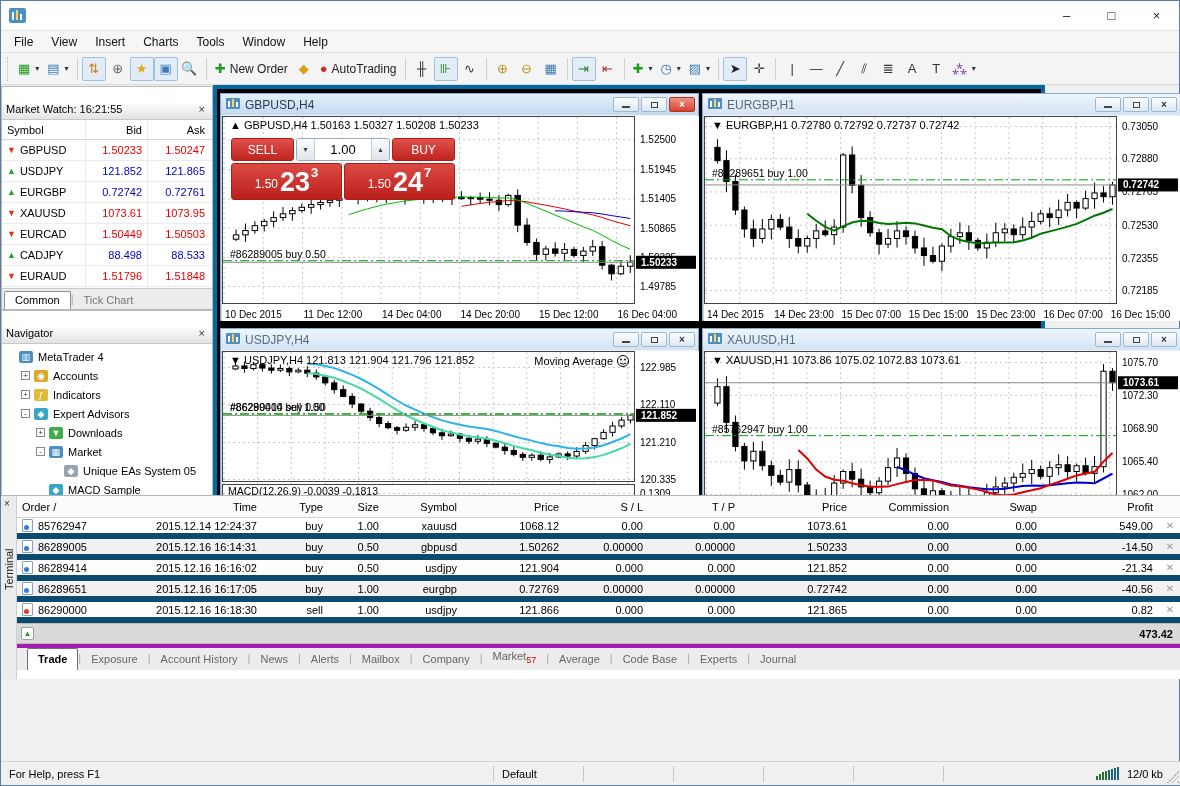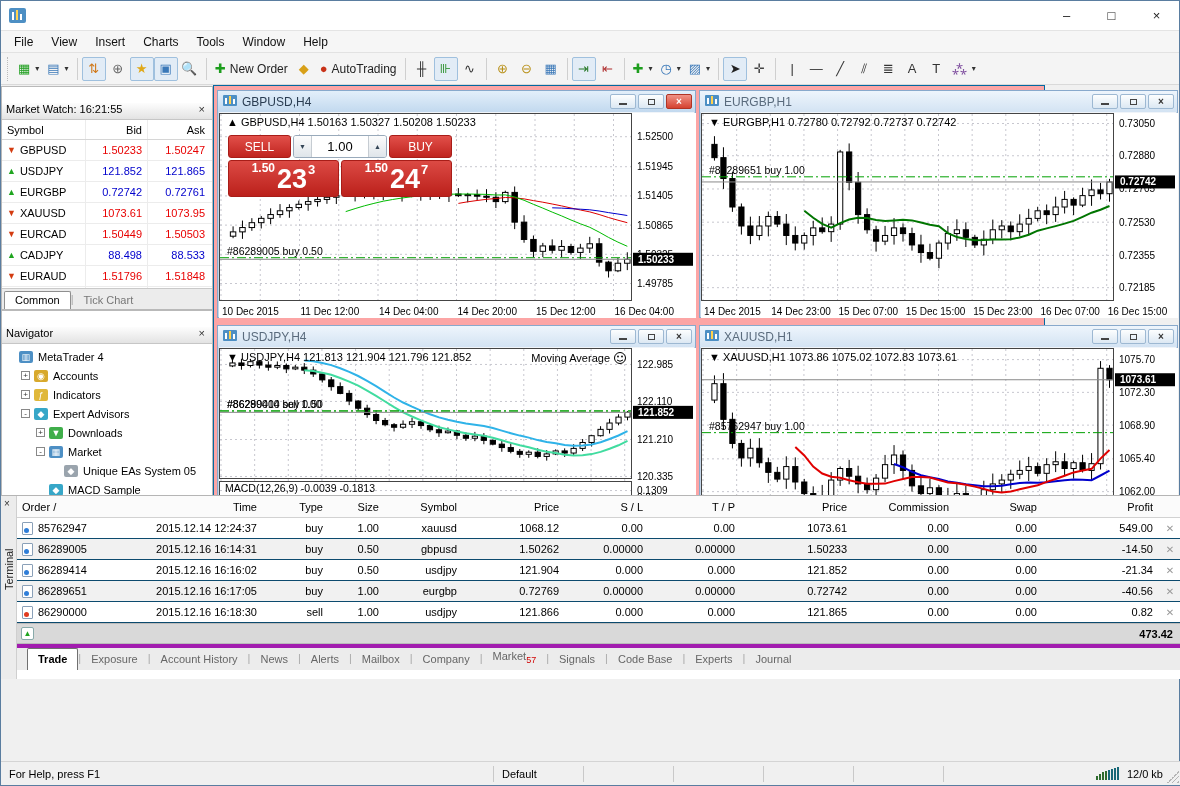--- a/index.html
+++ b/index.html
@@ -60,7 +60,7 @@
   .tree-label { font-size:11px; }
 
   
-  .mdi { position:absolute; left:212px; top:0; width:832px; height:494px; background:#fca5a5; border:1px solid #0369a1; }
+  .mdi { position:absolute; left:212px; top:0; width:832px; height:494px; background:#000000; border:4px solid #0369a1; }
   .chart-window { position:absolute; background:#f0f4f9; border:1px solid #88a9cc; box-shadow:0 0 0 1px #c5d6e8 inset; }
   .cw-titlebar { height:21px; display:flex; align-items:center; padding:0 3px 0 5px; background:linear-gradient(#eef5fc,#d3e3f3); color:#5a6b7d; font-size:12px; }
   .chart-window.active .cw-titlebar { background:linear-gradient(#e3effa,#c2d9ef); color:#2a3d52; }

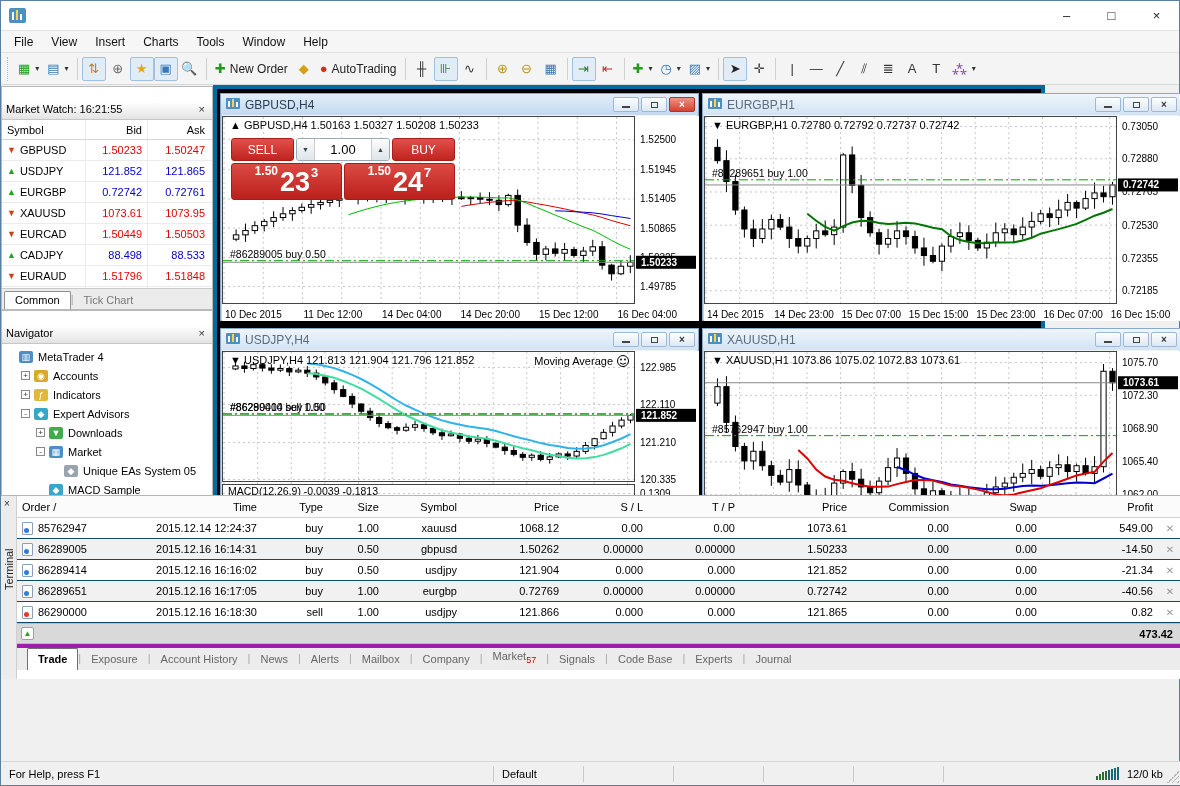--- a/index.html
+++ b/index.html
@@ -85,7 +85,7 @@
   .oc-vol .val { flex:1; text-align:center; font-size:13px; line-height:21px; }
   .oc-prices { display:flex; gap:2px; margin-top:2px; height:37px; }
   .oc-price { flex:1; background:linear-gradient(#dc4a44,#bb201b); border:1px solid #a81d18; border-radius:3px; color:#fff; display:flex; align-items:flex-end; justify-content:center; padding-bottom:3px; }
-  .oc-price .pfx { font-size:12px; margin-right:2px; margin-bottom:18px;font-weight:bold; }
+  .oc-price .pfx { font-size:12px; margin-right:2px; margin-bottom:5px; }
   .oc-price .big { font-size:27px; font-weight:bold; line-height:27px; }
   .oc-price .sup { font-size:13px; font-weight:bold; margin-left:1px; align-self:flex-start; margin-top:1px; }
 

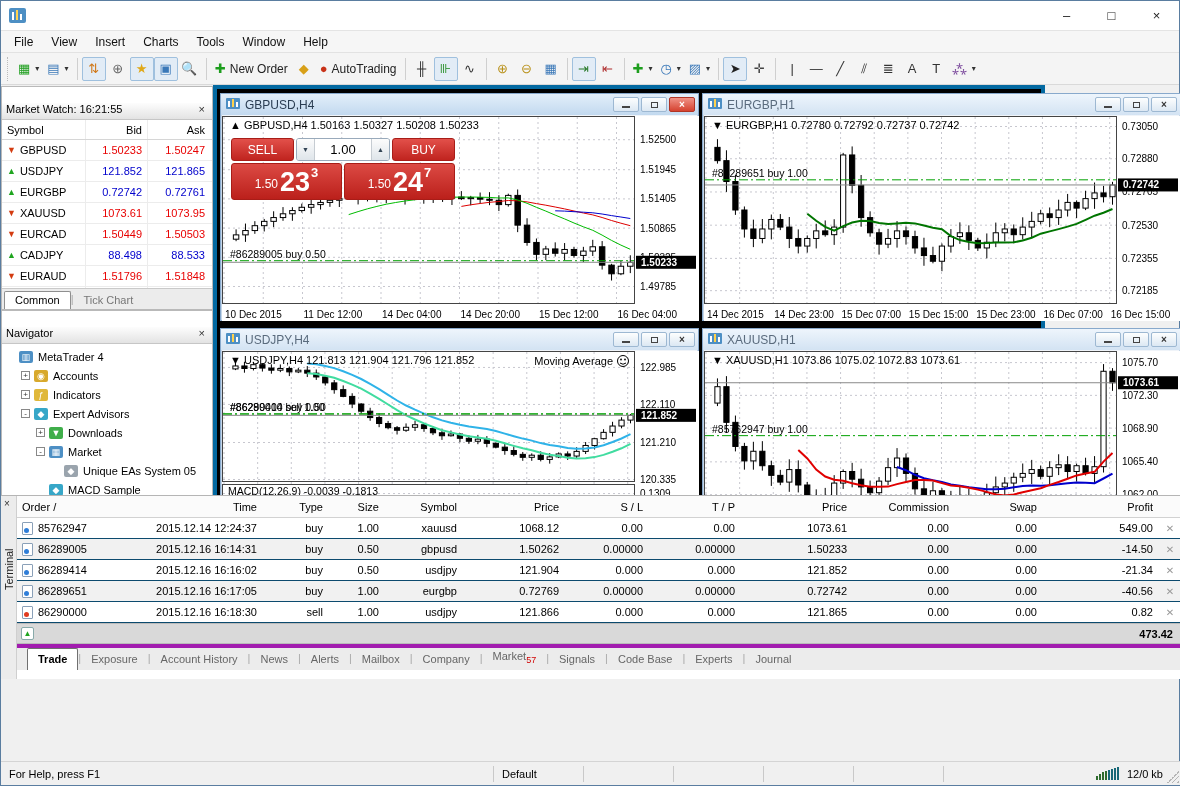--- a/index.html
+++ b/index.html
@@ -103,7 +103,7 @@
   .term-strip .strip-label { position:absolute; top:66px; left:-14px; transform:rotate(-90deg); font-size:11px; color:#222; width:44px; }
   .term-body { flex:1; display:flex; flex-direction:column; background:#fff; }
   .orders { flex:0 0 auto; }
-  .t-row { display:grid; grid-template-columns:96px 150px 66px 56px 78px 102px 84px 92px 112px 102px 88px 1fr 22px; height:21px; align-items:center; border-bottom:1px solid #0c4a6e; background:#fff; }
+  .t-row { display:grid; grid-template-columns:96px 150px 66px 56px 78px 102px 84px 92px 112px 102px 88px 1fr 22px; height:21px; align-items:center; border-bottom:6px solid #0c4a6e; background:#fff; }
   .t-row.hdr { height:22px; border-bottom:1px solid #d2d2d2; background:#fbfbfb; }
   .t-row.alt { background:#f1f1f1; }
   .t-cell { padding:0 6px; text-align:right; white-space:nowrap; overflow:hidden; }

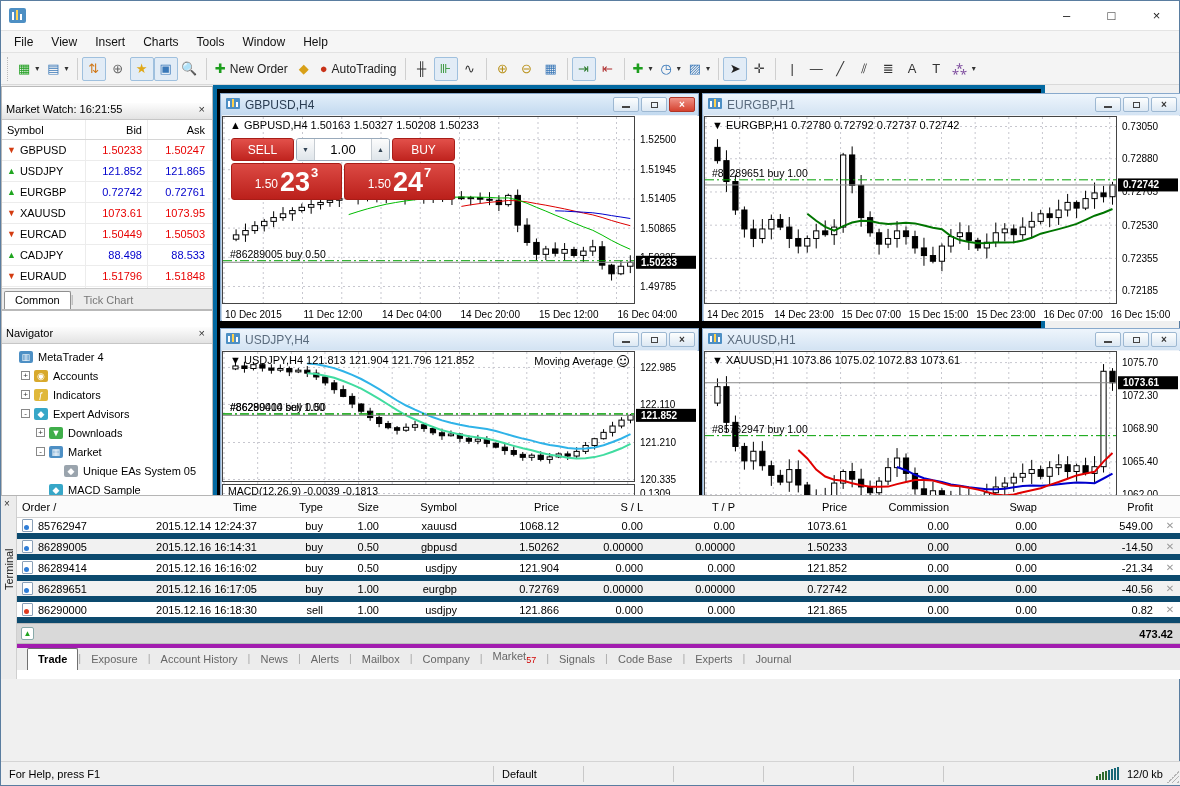--- a/index.html
+++ b/index.html
@@ -1323,7 +1323,7 @@
           <span class="tt-sep">|</span>
           <span class="term-tab">Market<sub>57</sub></span>
           <span class="tt-sep">|</span>
-          <span class="term-tab">Signals</span>
+          <span class="term-tab">Average</span>
           <span class="tt-sep">|</span>
           <span class="term-tab">Code Base</span>
           <span class="tt-sep">|</span>

